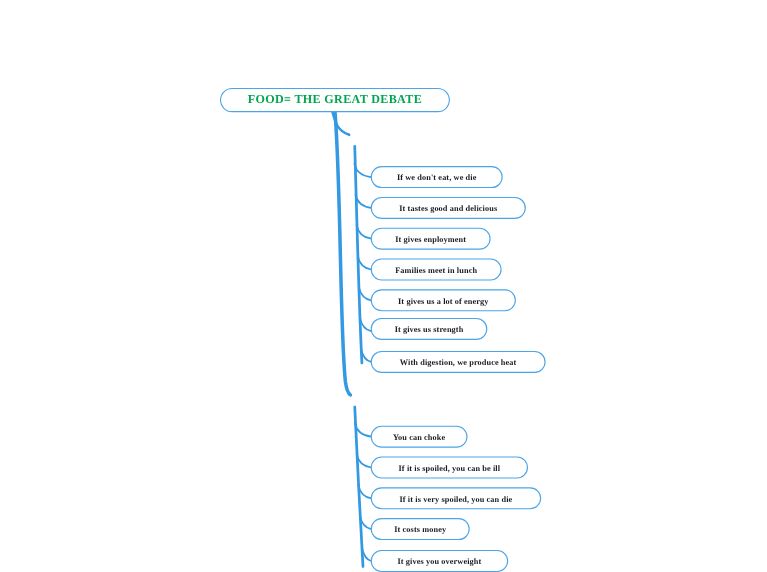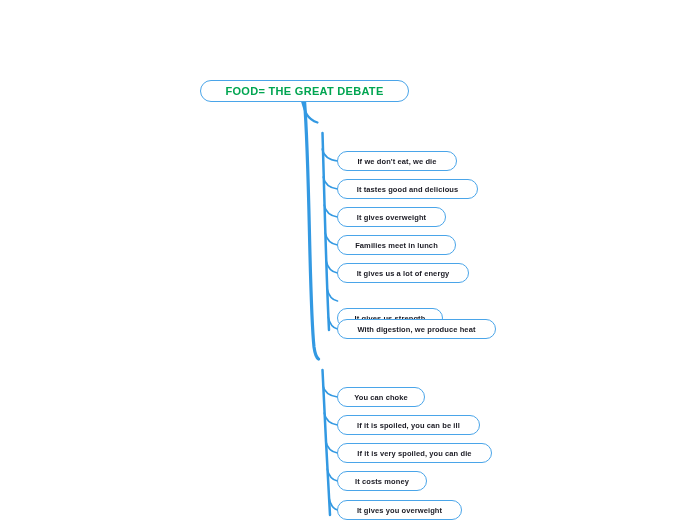--- a/index.html
+++ b/index.html
@@ -9,7 +9,7 @@
     height: 520px;
     background: var(--canvas-bg, #ffffff);
     overflow: hidden;
-    font-family: Liberation Sans, sans-serif;
+    font-family: Liberation Serif, serif;
   }
   svg.links {
     position: absolute;

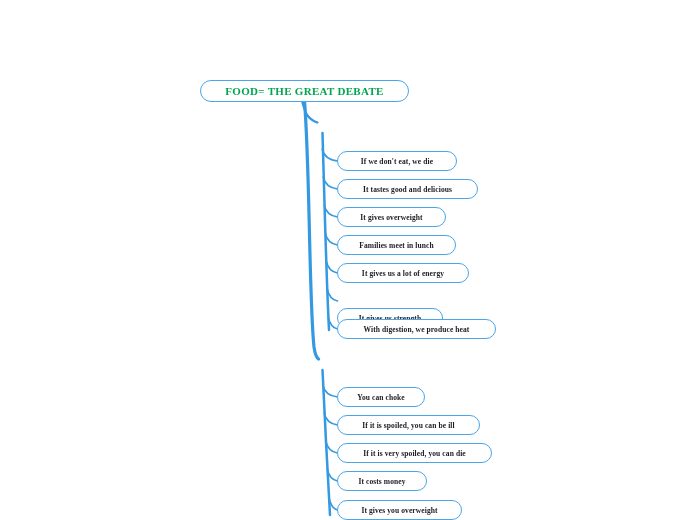--- a/index.html
+++ b/index.html
@@ -97,7 +97,7 @@
     <span>It tastes good and delicious</span>
   </div>
   <div class="node leaf" style="left:337px; top:207px; width:109px; height:20px">
-    <span>It gives overweight</span>
+    <span>It gives enployment</span>
   </div>
   <div class="node leaf" style="left:337px; top:235px; width:119px; height:20px">
     <span>Families meet in lunch</span>

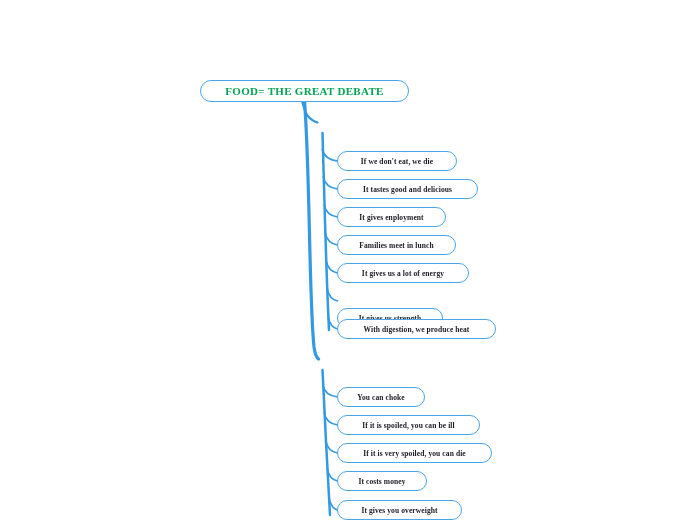--- a/index.html
+++ b/index.html
@@ -105,7 +105,7 @@
   <div class="node leaf" style="left:337px; top:263px; width:132px; height:20px">
     <span>It gives us a lot of energy</span>
   </div>
-  <div class="node leaf" style="left:337px; top:308px; width:106px; height:20px">
+  <div class="node leaf" style="left:337px; top:289px; width:106px; height:20px">
     <span>It gives us strength</span>
   </div>
   <div class="node leaf" style="left:337px; top:319px; width:159px; height:20px">

